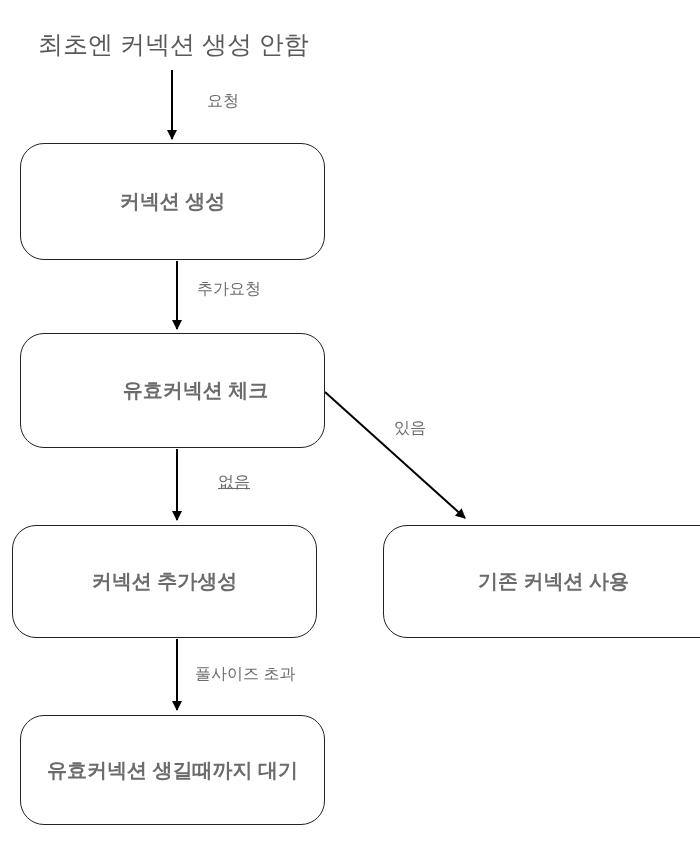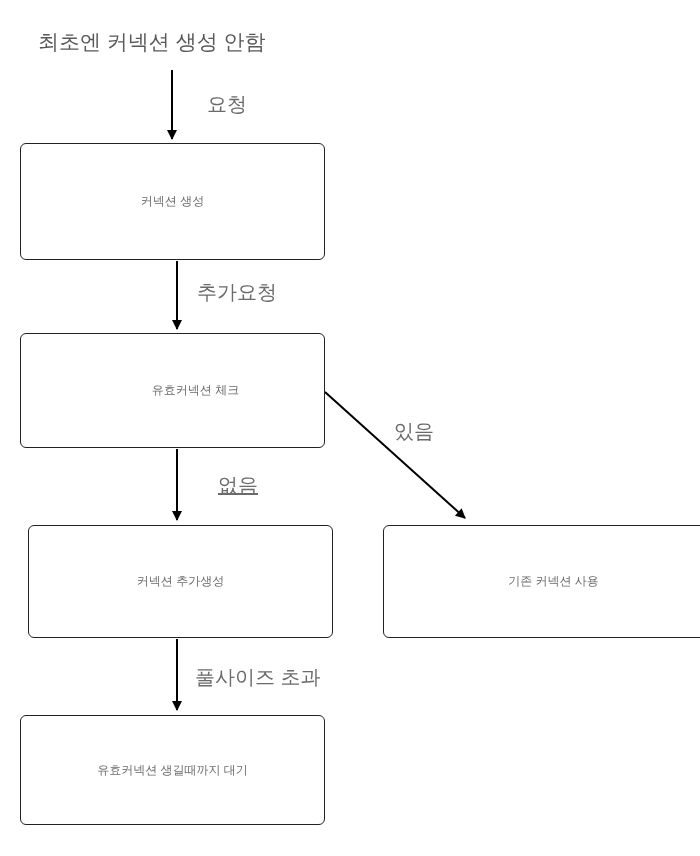--- a/index.html
+++ b/index.html
@@ -16,7 +16,7 @@
     position: absolute;
     left: 38px;
     top: 28px;
-    font-size: 21px;
+    font-size: 25px;
     font-weight: 500;
     color: var(--title-color, #595959);
     white-space: nowrap;

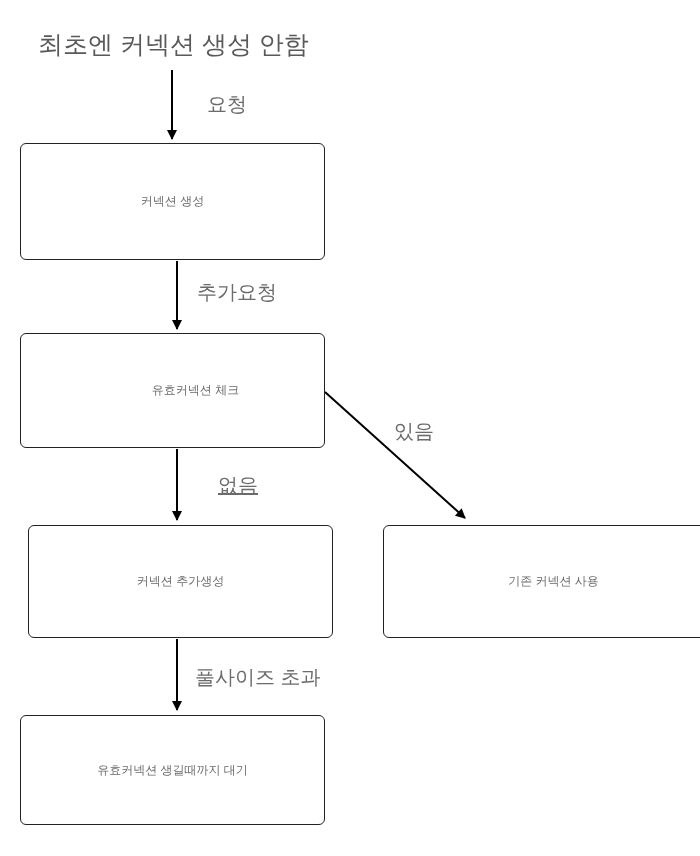--- a/index.html
+++ b/index.html
@@ -41,7 +41,7 @@
   .node-use-existing  { left: 383px; top: 525px; width: 341px; height: 113px; }
   .edge-label {
     position: absolute;
-    font-size: 20px;
+    font-size: 16px;
     color: var(--text-color, #6b6b6b);
     white-space: nowrap;
   }

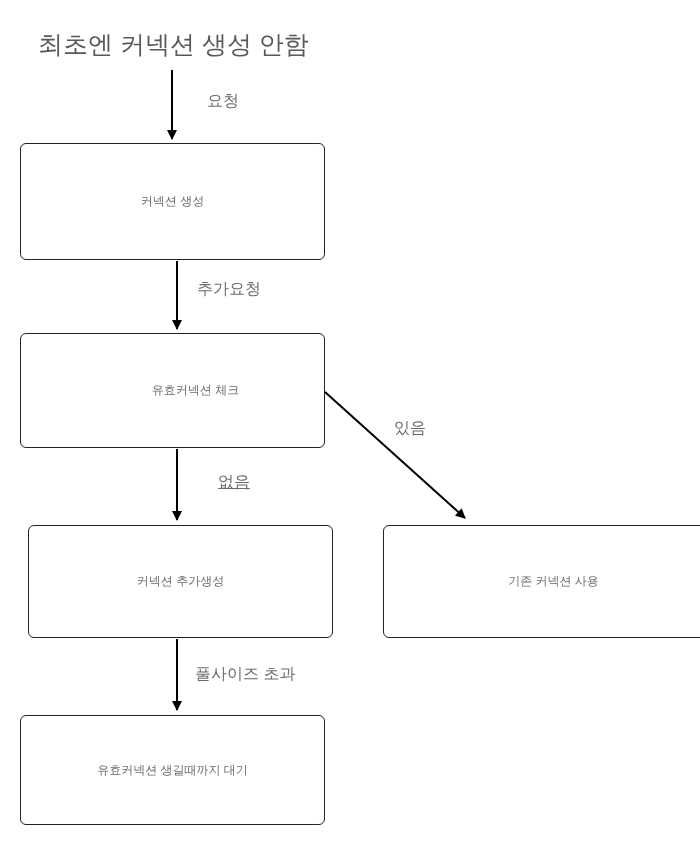--- a/index.html
+++ b/index.html
@@ -25,14 +25,15 @@
     position: absolute;
     background: var(--node-fill, #ffffff);
     border: 1.5px solid var(--node-border, #222222);
-    border-radius: 6px;
+    border-radius: 24px;
     display: flex;
     align-items: center;
     justify-content: center;
-    font-size: 12px;
+    font-size: 20px;
     color: var(--text-color, #6b6b6b);
     text-align: center;
     white-space: nowrap;
+    font-weight: bold;
   }
   .node-create        { left: 20px;  top: 143px; width: 305px; height: 117px; }
   .node-check         { left: 20px;  top: 333px; width: 305px; height: 115px; padding-left: 46px; }

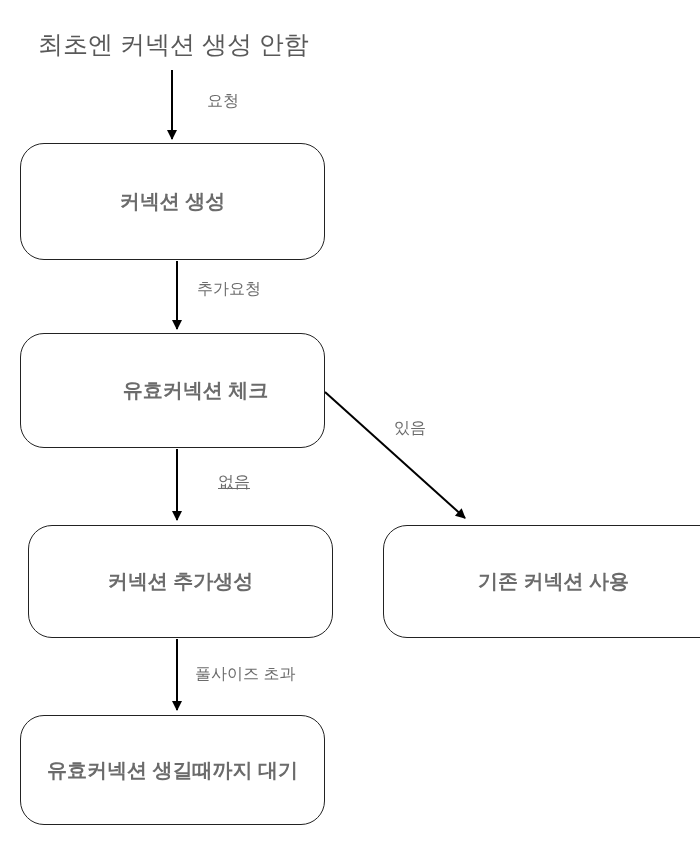--- a/index.html
+++ b/index.html
@@ -37,7 +37,7 @@
   }
   .node-create        { left: 20px;  top: 143px; width: 305px; height: 117px; }
   .node-check         { left: 20px;  top: 333px; width: 305px; height: 115px; padding-left: 46px; }
-  .node-create-more   { left: 28px;  top: 525px; width: 305px; height: 113px; }
+  .node-create-more   { left: 12px;  top: 525px; width: 305px; height: 113px; }
   .node-wait          { left: 20px;  top: 715px; width: 305px; height: 110px; }
   .node-use-existing  { left: 383px; top: 525px; width: 341px; height: 113px; }
   .edge-label {

